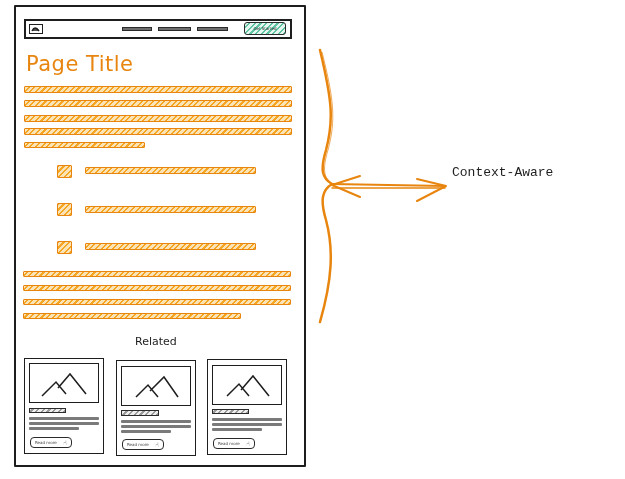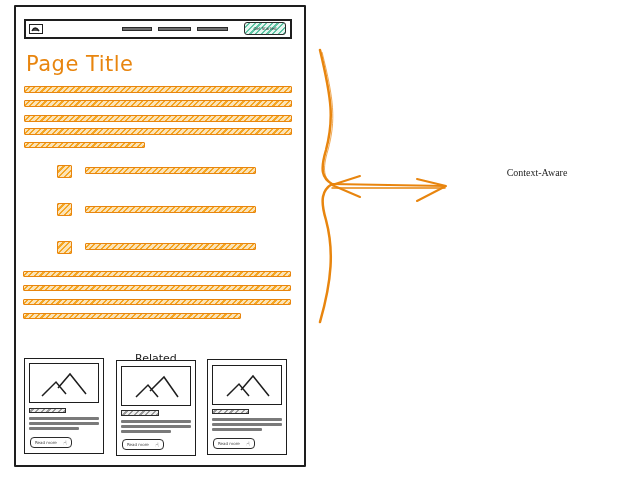--- a/index.html
+++ b/index.html
@@ -16,7 +16,7 @@
   .card { border:1.5px solid #1e1e1e; box-sizing:border-box; background:#fff; }
   .card-img { border:1.5px solid #1e1e1e; box-sizing:border-box; position:absolute; }
   .card-btn { position:absolute; border:1.5px solid #2b2b2b; border-radius:4px; box-sizing:border-box; font-size:4px; color:#444; display:flex; align-items:center; justify-content:space-between; padding:0 4px; }
-  .annot { color:#1e1e1e; font-size:10px; text-align:center; line-height:24px; font-family:Liberation Serif, serif; }
+  .annot { color:#1e1e1e; font-size:13px; line-height:24px; font-family:Liberation Mono, monospace; }
   .related { font-size:11px; color:#1e1e1e; }
 </style>
 </head>

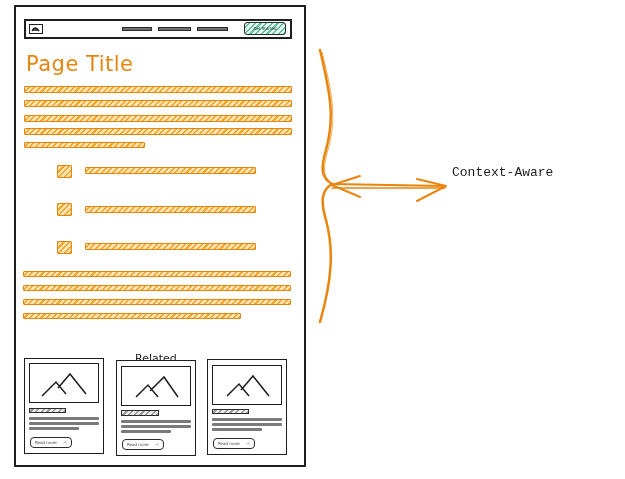--- a/index.html
+++ b/index.html
@@ -57,7 +57,7 @@
 <div class="abs hatch-o" style="left:23px;top:299px;width:268px;height:6px;"></div>
 <div class="abs hatch-o" style="left:23px;top:313px;width:218px;height:6px;"></div>
 
-<div class="abs related" style="left:135px;top:352px;">Related</div>
+<div class="abs related" style="left:135px;top:335px;">Related</div>
 
 <div class="abs card" style="left:24px;top:358px;width:80px;height:96px;">
   <div class="card-img" style="left:4px;top:4px;width:70px;height:40px;">

